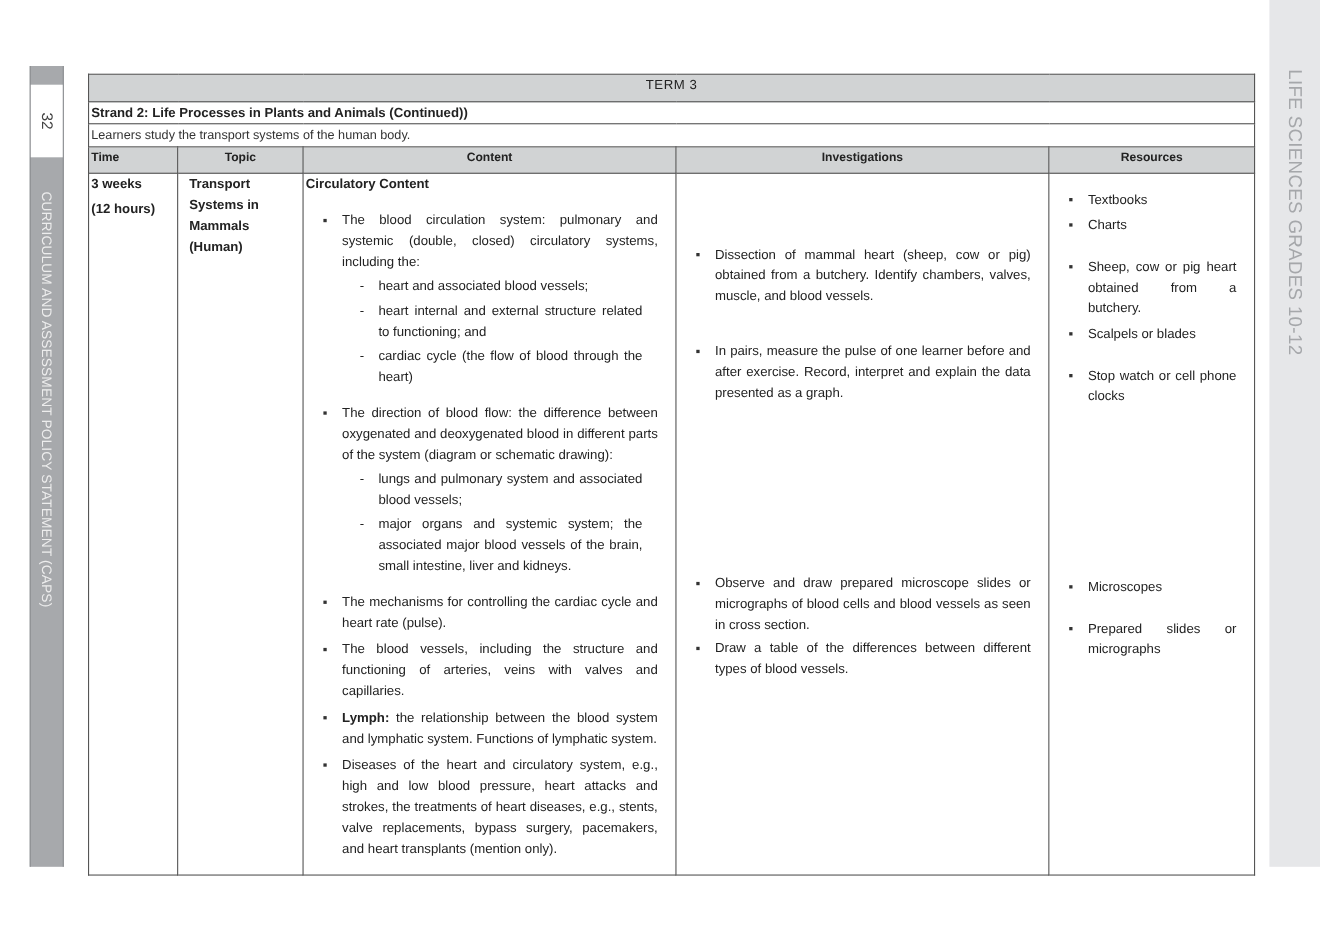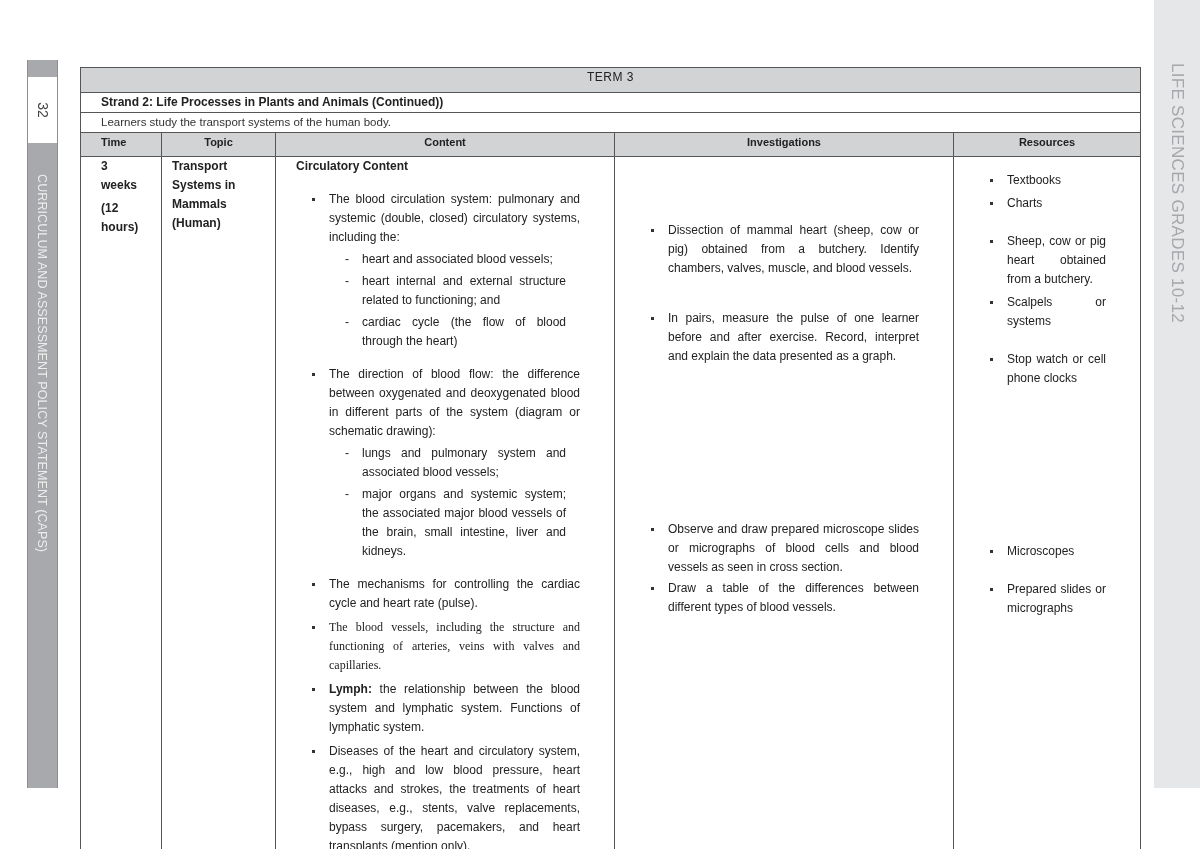--- a/index.html
+++ b/index.html
@@ -43,7 +43,7 @@
     font-size:12px; line-height:19px;
   }
   table.main td, table.main th {
-    border:1px solid #555; vertical-align:top; padding:0 20px;
+    border:1px solid #555; vertical-align:top; padding:0 2px;
   }
   .term-row td {
     background:#d1d3d4; text-align:center; height:24px; vertical-align:middle;

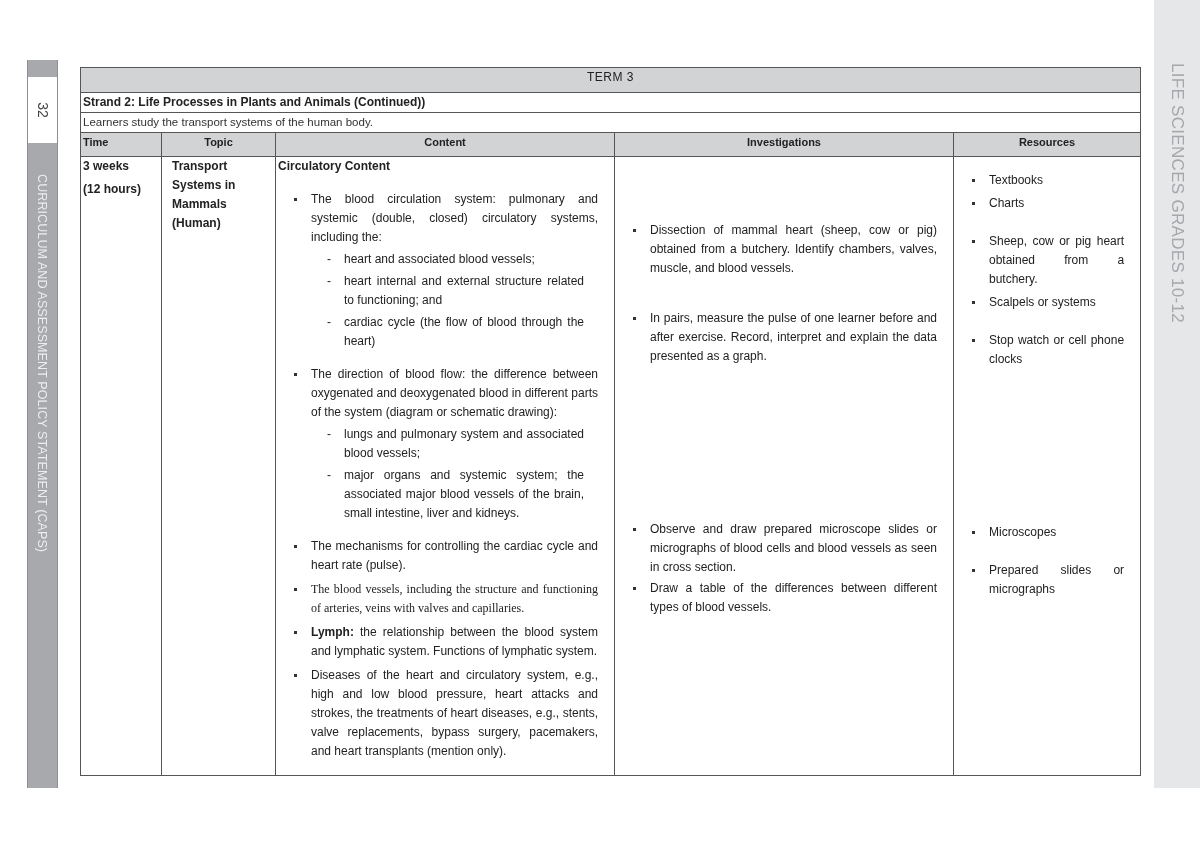--- a/index.html
+++ b/index.html
@@ -161,7 +161,7 @@
         <li style="margin-bottom:4px;">Textbooks</li>
         <li>Charts</li>
         <li style="margin-top:19px;margin-bottom:4px;">Sheep, cow or pig heart obtained from a butchery.</li>
-        <li>Scalpels or systems</li>
+        <li>Scalpels or blades</li>
         <li style="margin-top:19px;">Stop watch or cell phone clocks</li>
         <li style="margin-top:154px;">Microscopes</li>
         <li style="margin-top:19px;">Prepared slides or micrographs</li>

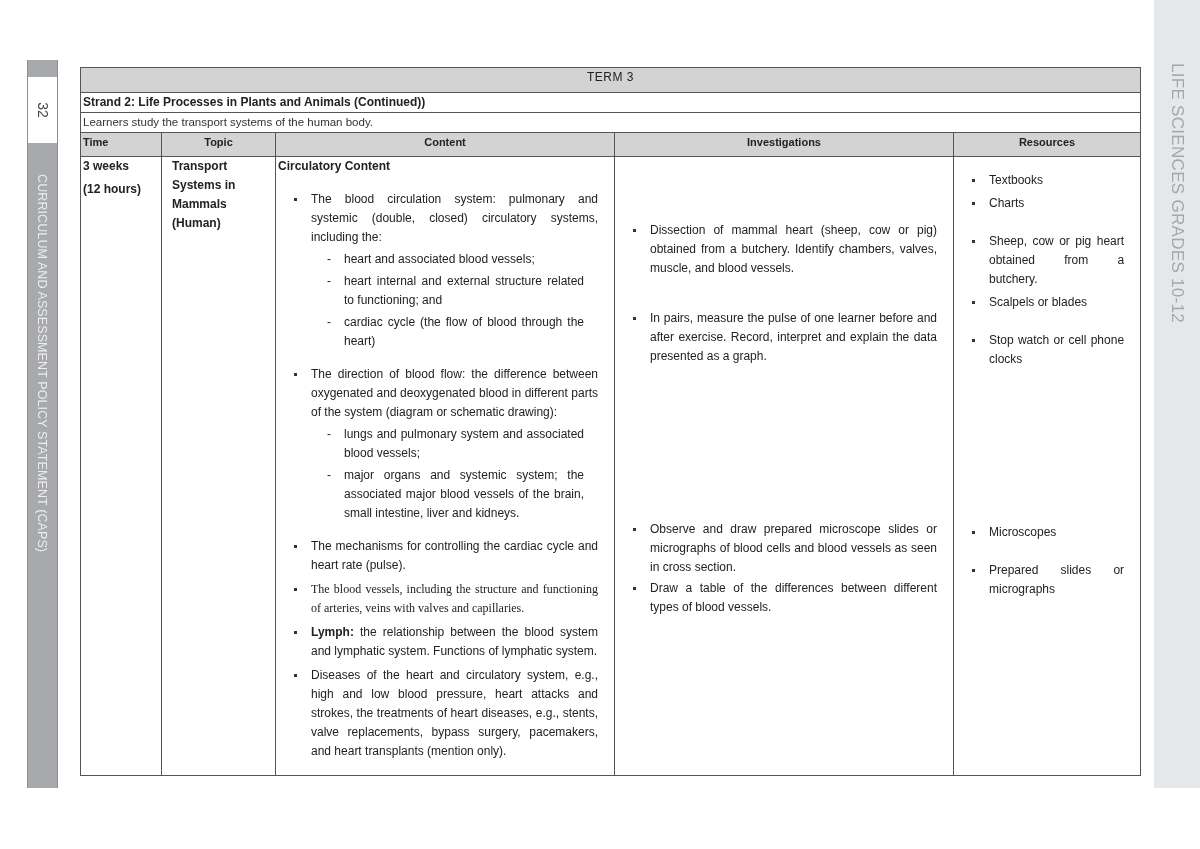--- a/index.html
+++ b/index.html
@@ -141,7 +141,7 @@
           </ul>
         </li>
         <li style="margin-bottom:5px;">The mechanisms for controlling the cardiac cycle and heart rate (pulse).</li>
-        <li style="margin-bottom:5px;font-family:Liberation Serif, serif;">The blood vessels, including the structure and functioning of arteries, veins with valves and capillaries.</li>
+        <li style="margin-bottom:5px;">The blood vessels, including the structure and functioning of arteries, veins with valves and capillaries.</li>
         <li style="margin-bottom:5px;">
           <span class="bold">Lymph:</span><span> the relationship between the blood system and lymphatic system. Functions of lymphatic system.</span>
         </li>

